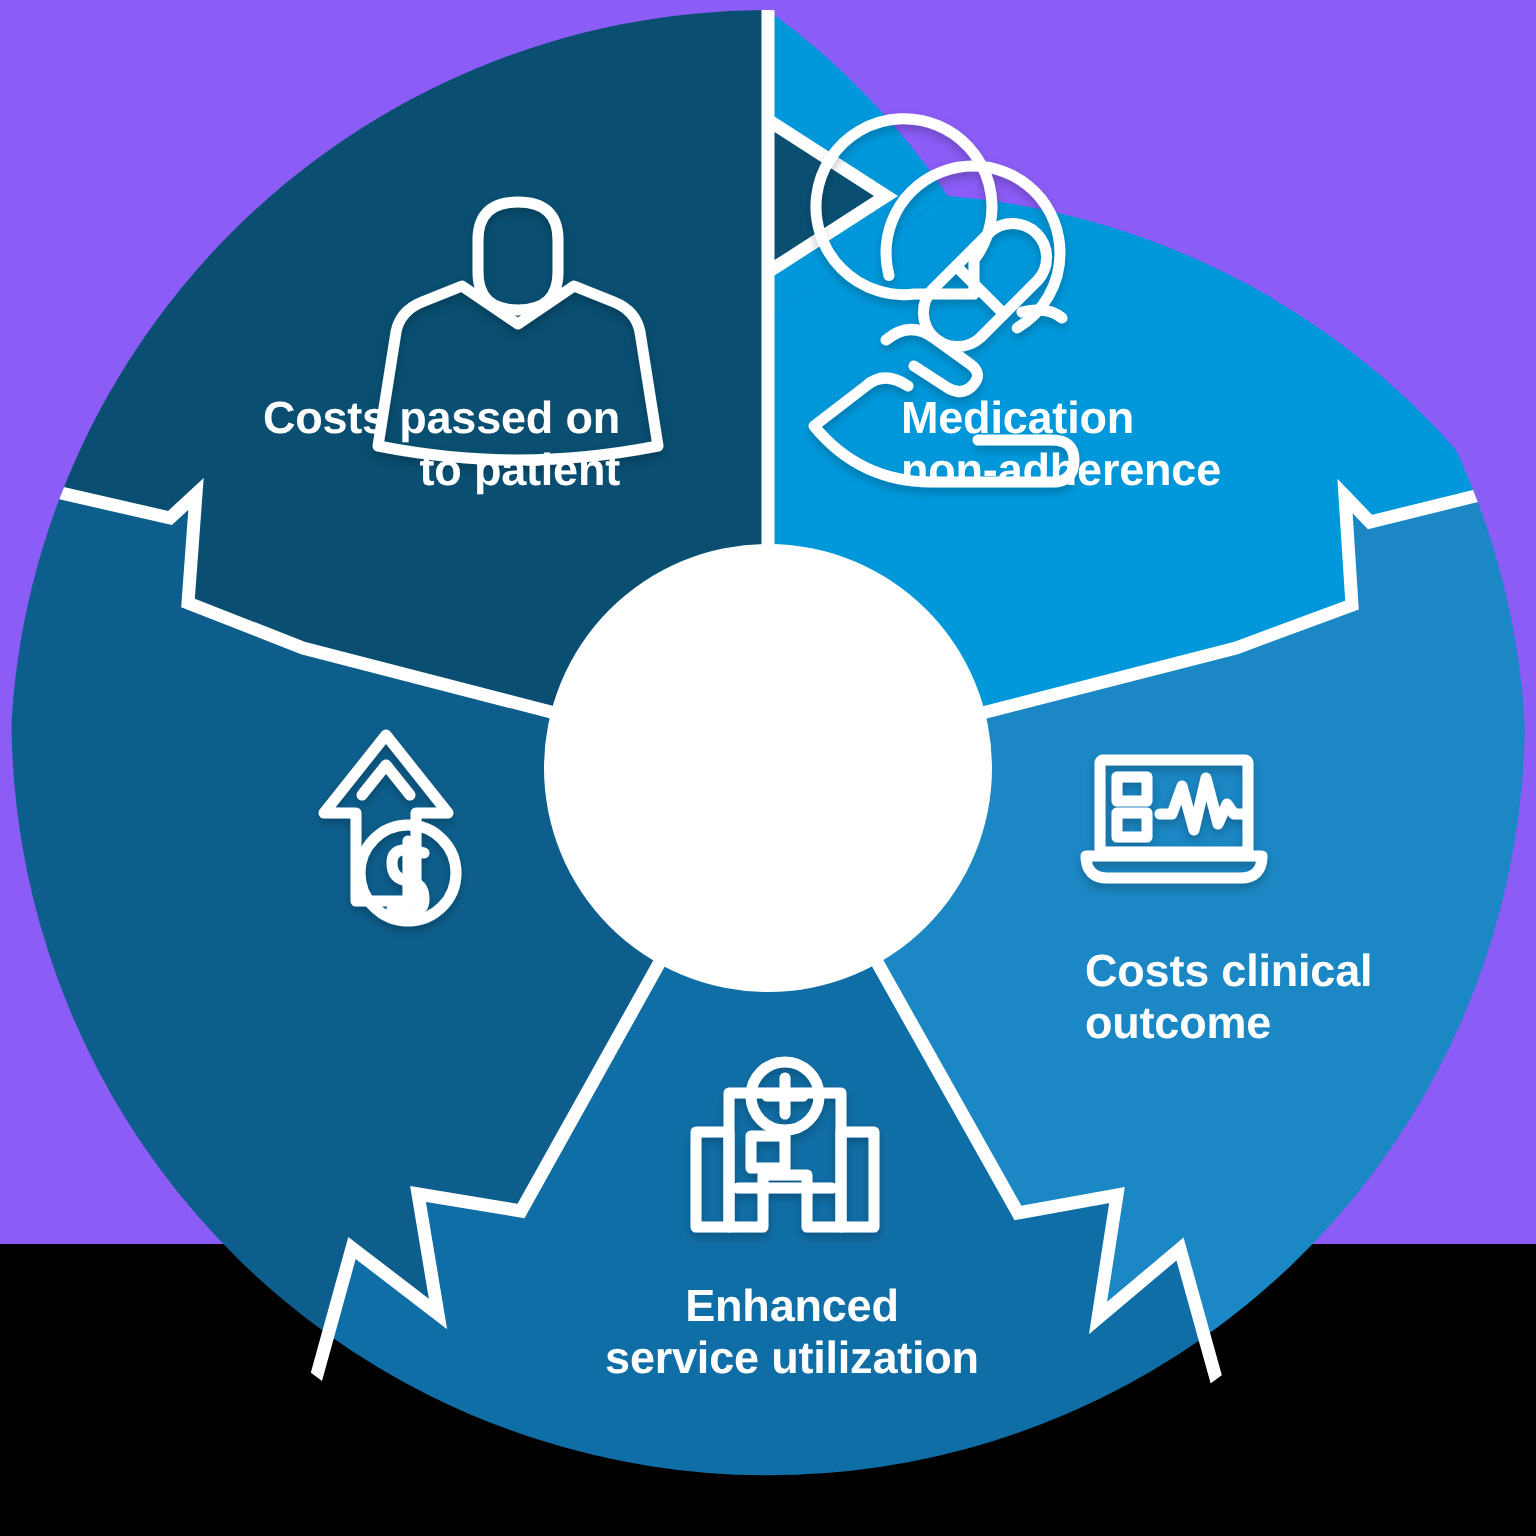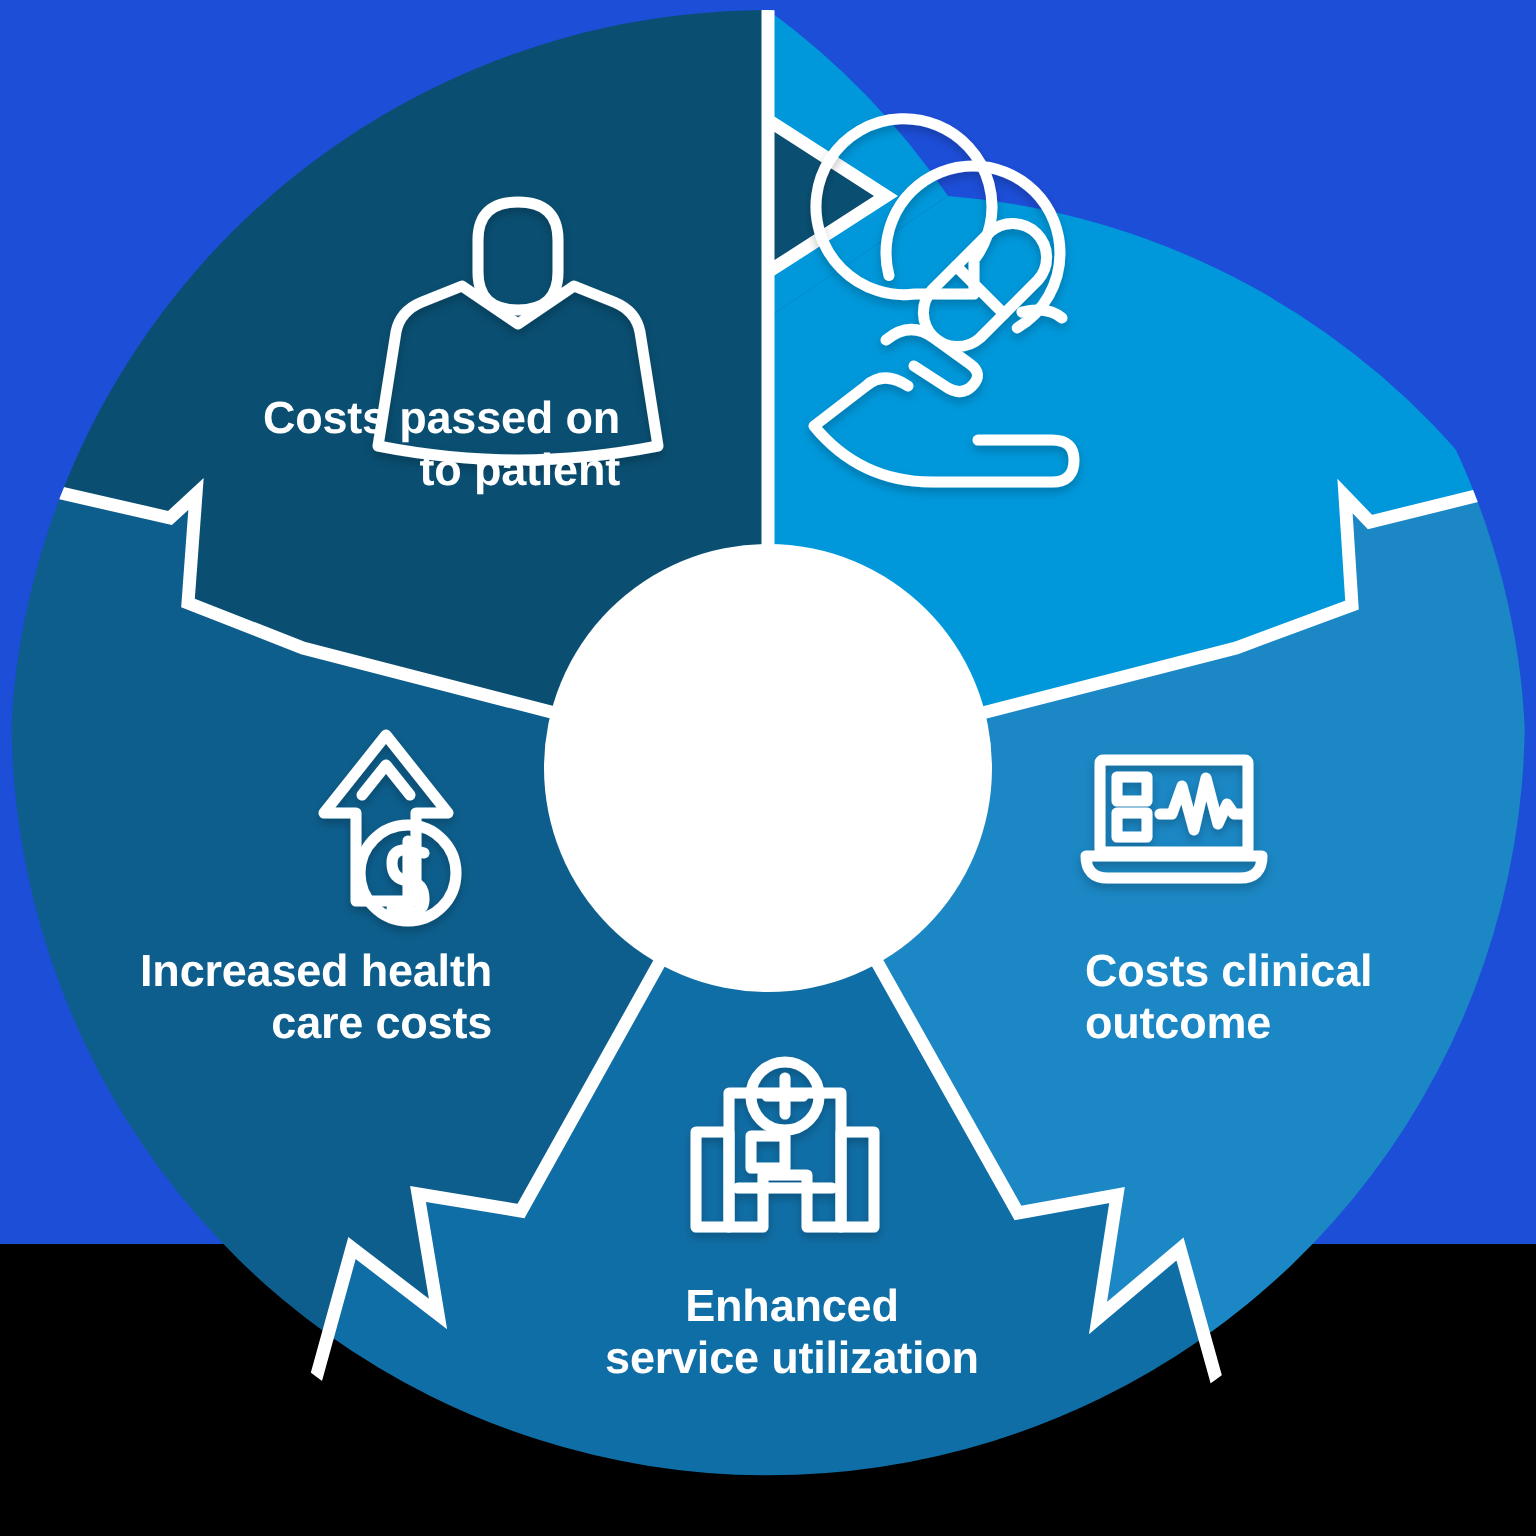--- a/index.html
+++ b/index.html
@@ -18,7 +18,7 @@
     position: relative;
     width: 1536px;
     height: 1244px;
-    background: #1d4ed8;
+    background: #8b5cf6;
   }
   svg#wheel {
     position: absolute;

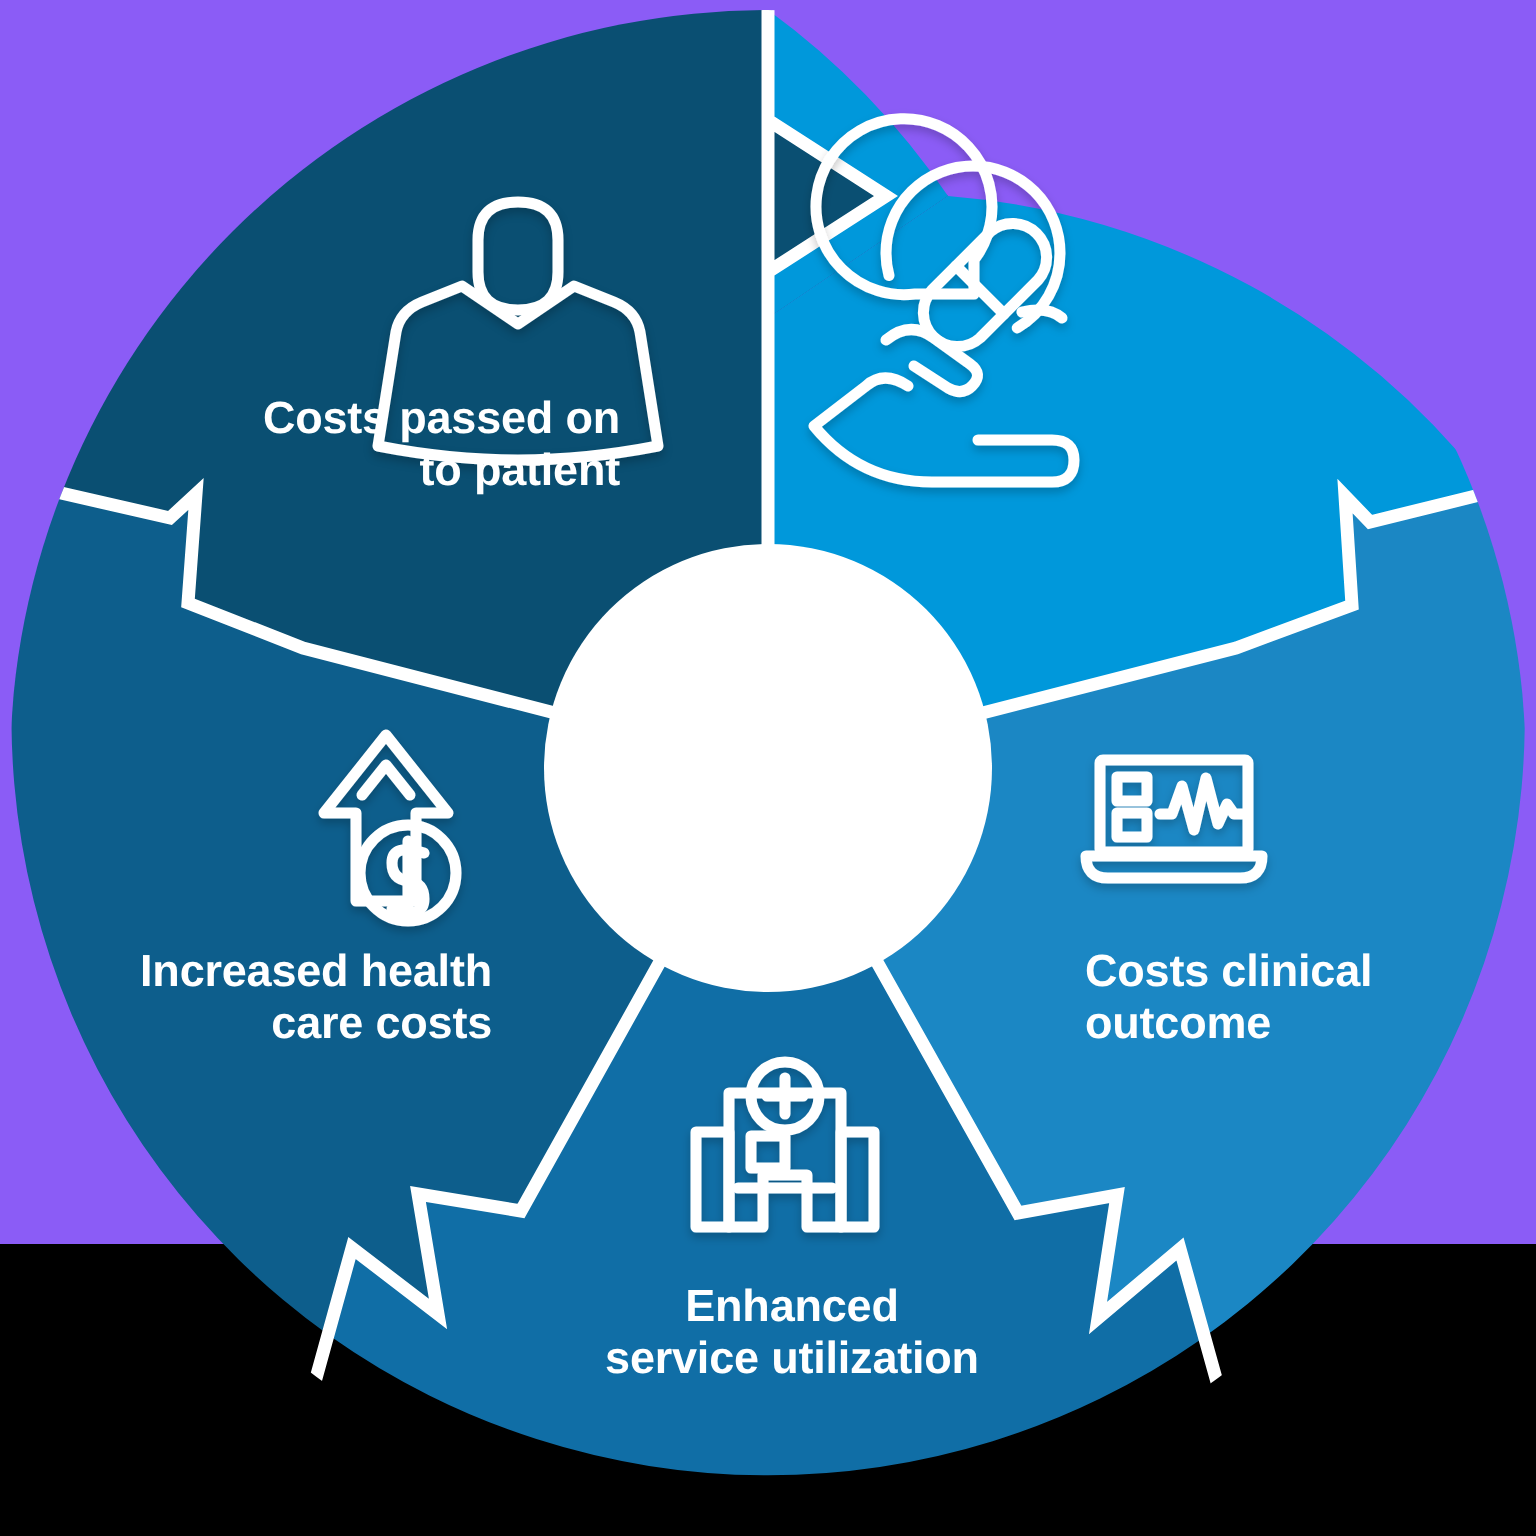--- a/index.html
+++ b/index.html
@@ -334,6 +334,8 @@
   <div class="seg-label" id="label-costs-passed">Costs passed on
 to patient</div>
 
+  <div class="seg-label" id="label-medication">Medication
+non-adherence</div>
 
   <div class="seg-label" id="label-increased-costs">Increased health
 care costs</div>

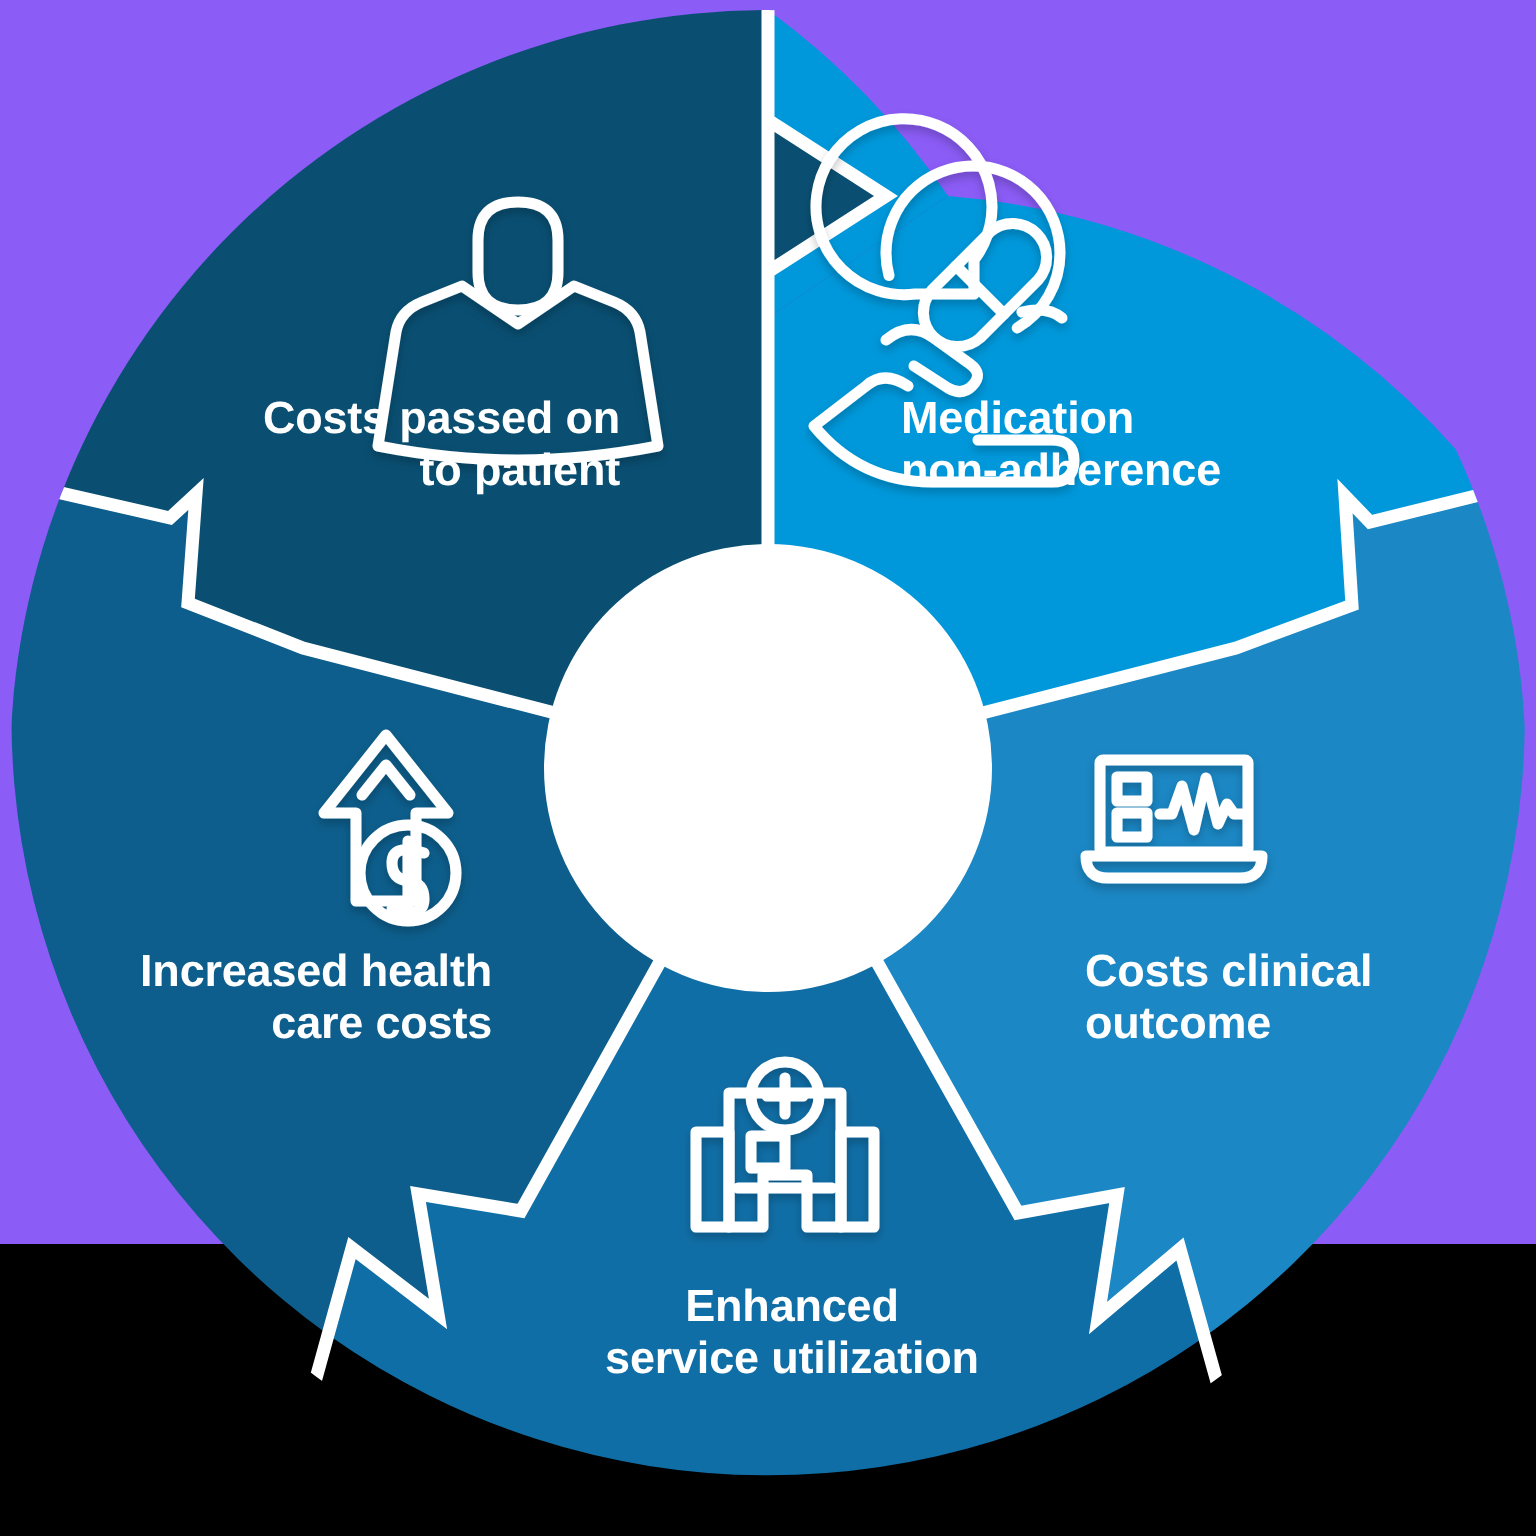--- a/index.html
+++ b/index.html
@@ -337,8 +337,6 @@
   <div class="seg-label" id="label-medication">Medication
 non-adherence</div>
 
-  <div class="seg-label" id="label-increased-costs">Increased health
-care costs</div>
 
   <div class="seg-label" id="label-poor-outcome">Costs clinical
 outcome</div>

